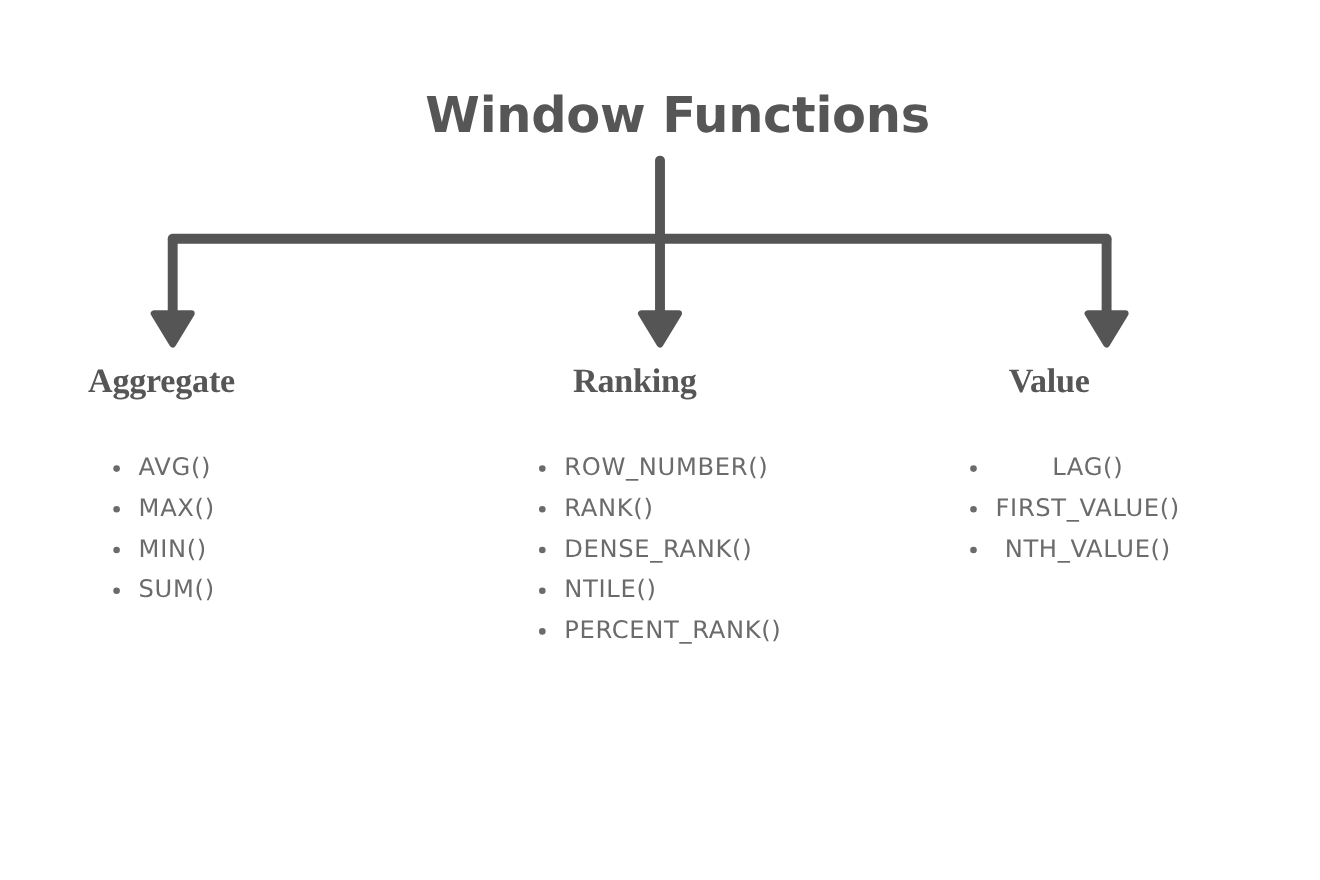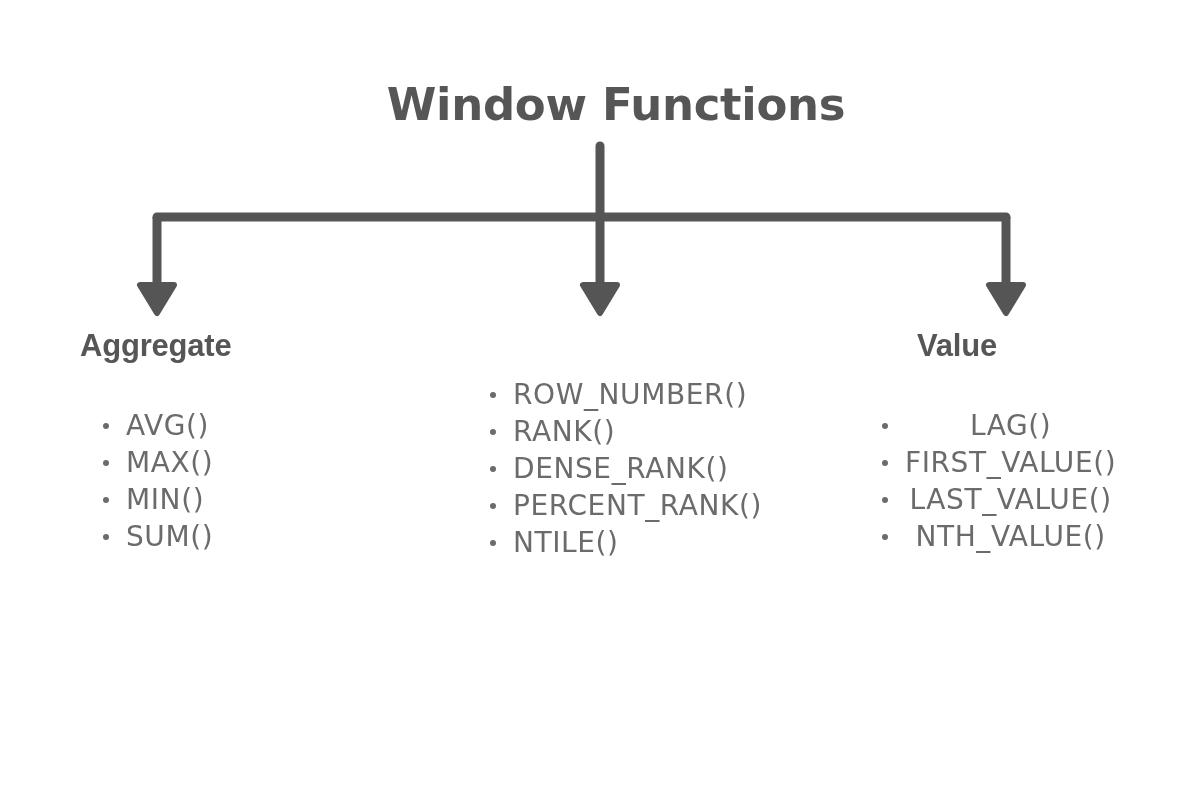--- a/index.html
+++ b/index.html
@@ -52,7 +52,7 @@
     top: 330px;
   }
   .branch-heading {
-    font-family: Liberation Sans, sans-serif;
+    font-family: Liberation Serif, serif;
     font-size: 31px;
     font-weight: bold;
     letter-spacing: -0.2px;

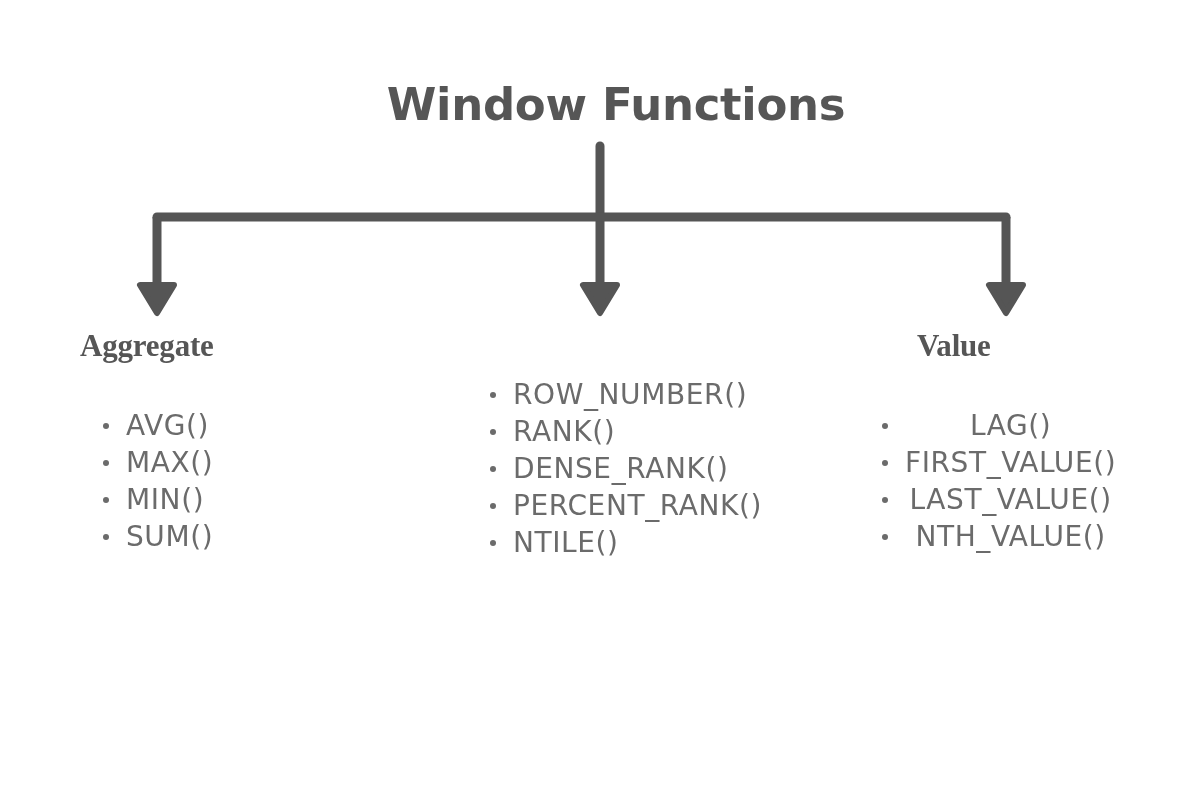--- a/index.html
+++ b/index.html
@@ -144,6 +144,7 @@
   </div>
 
   <div class="branch" id="branch-ranking">
+    <div class="branch-heading">Ranking</div>
     <ul class="branch-list">
       <li>
         <span class="bullet-dot"></span>

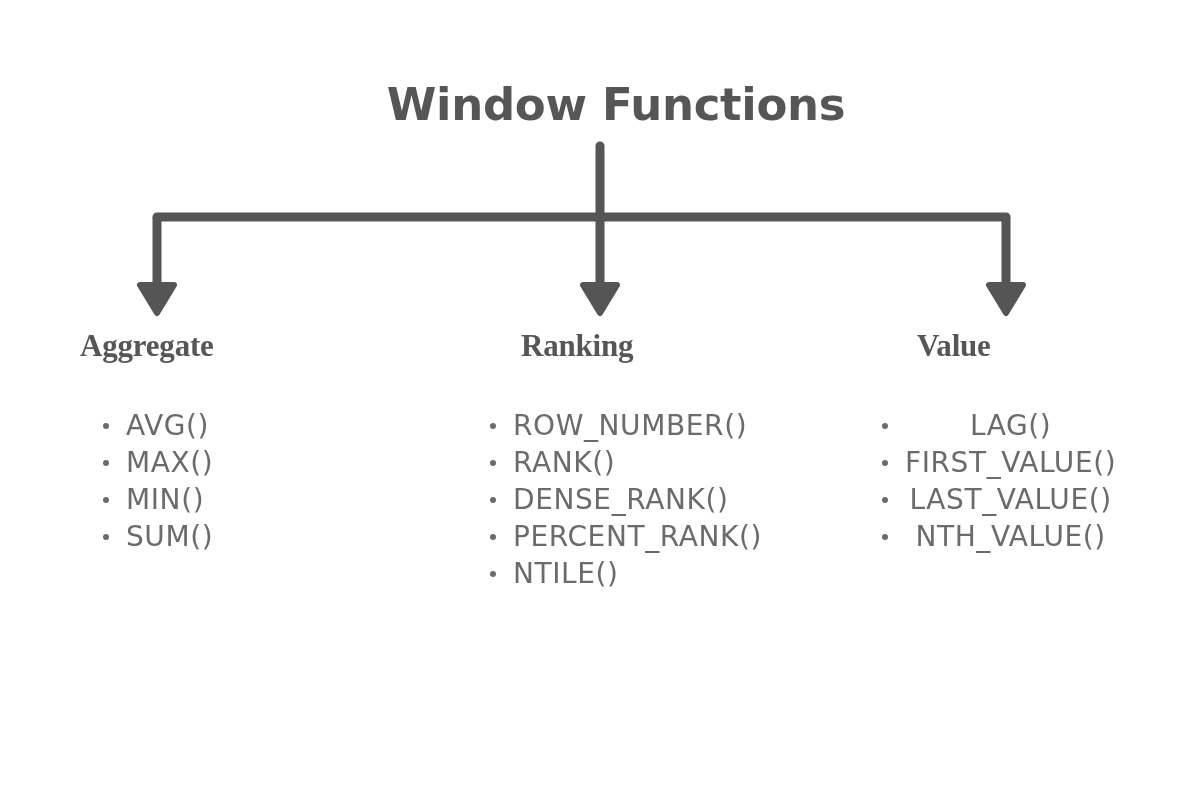--- a/index.html
+++ b/index.html
@@ -70,7 +70,7 @@
   .branch-list li {
     position: relative;
     font-family: "DejaVu Sans", sans-serif;
-    font-size: 28px;
+    font-size: 22px;
     font-weight: normal;
     letter-spacing: 0.6px;
     color: #6b6b6b;

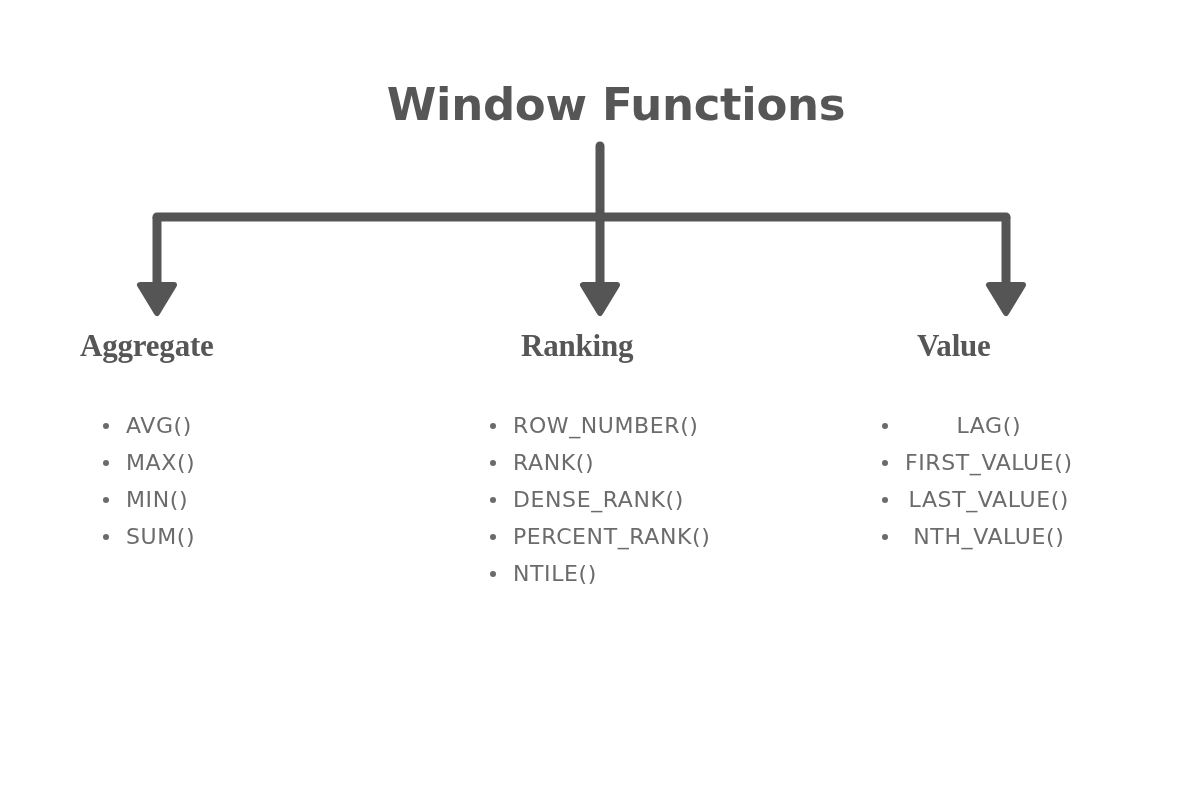--- a/index.html
+++ b/index.html
@@ -182,10 +182,6 @@
       </li>
       <li>
         <span class="bullet-dot"></span>
-        <span>LAST_VALUE()</span>
-      </li>
-      <li>
-        <span class="bullet-dot"></span>
         <span>NTH_VALUE()</span>
       </li>
     </ul>

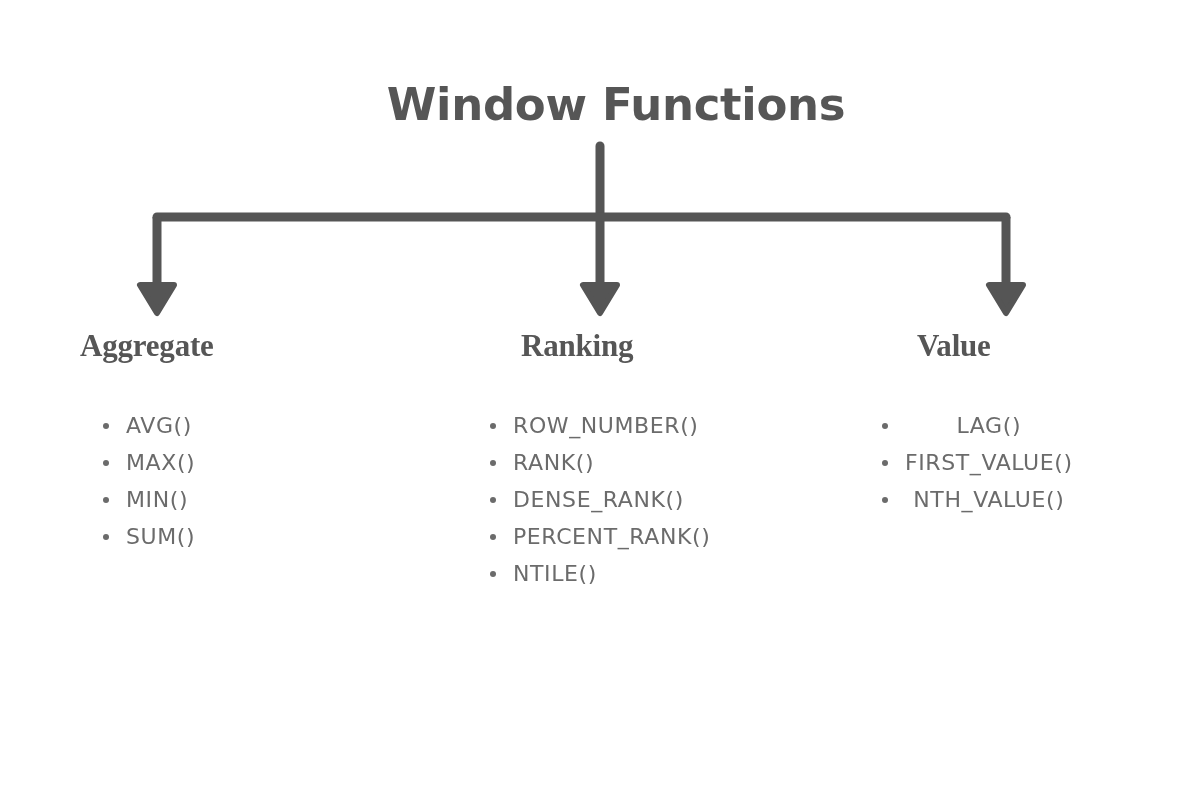--- a/index.html
+++ b/index.html
@@ -160,11 +160,11 @@
       </li>
       <li>
         <span class="bullet-dot"></span>
-        <span>PERCENT_RANK()</span>
+        <span>NTILE()</span>
       </li>
       <li>
         <span class="bullet-dot"></span>
-        <span>NTILE()</span>
+        <span>PERCENT_RANK()</span>
       </li>
     </ul>
   </div>

